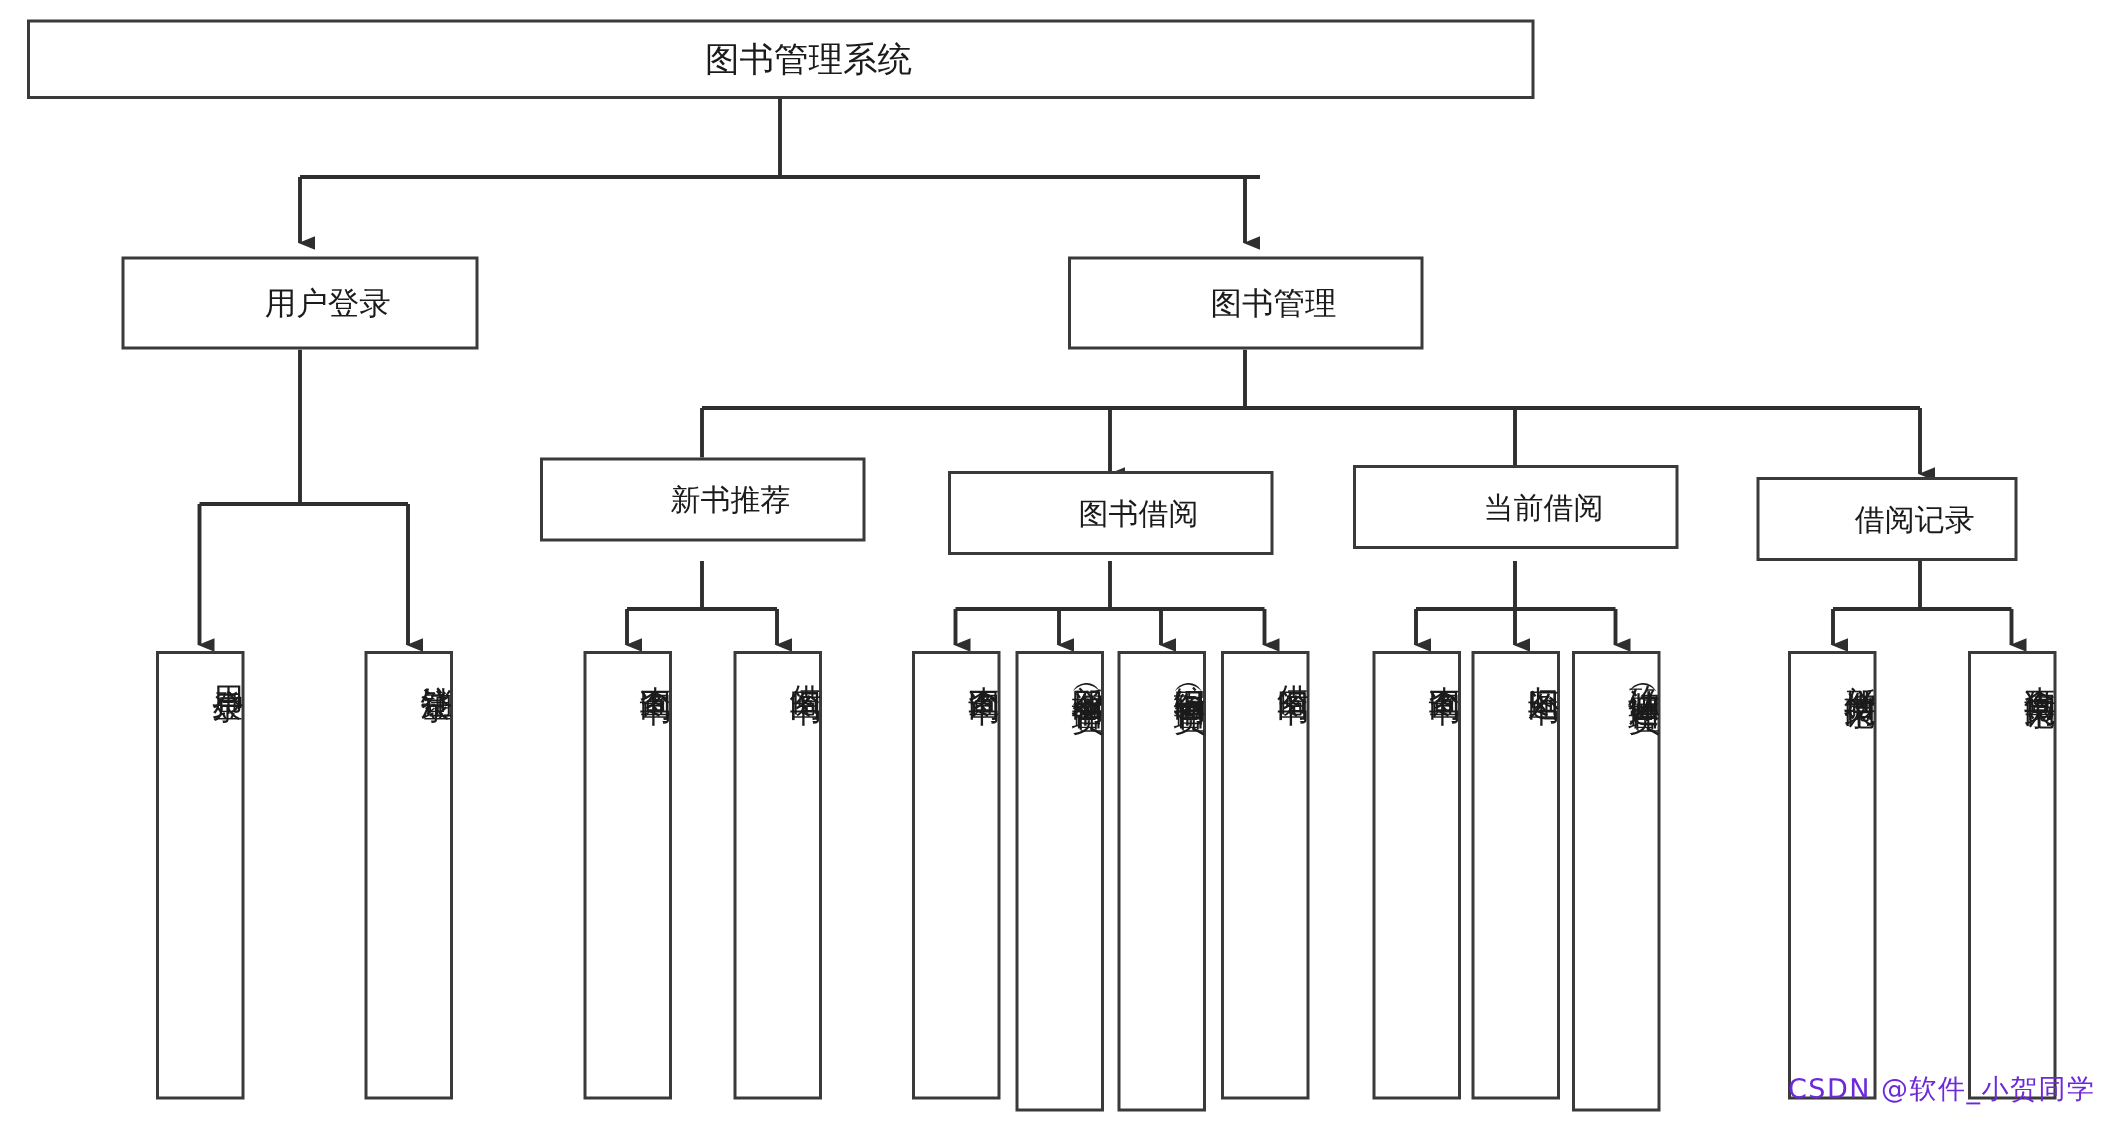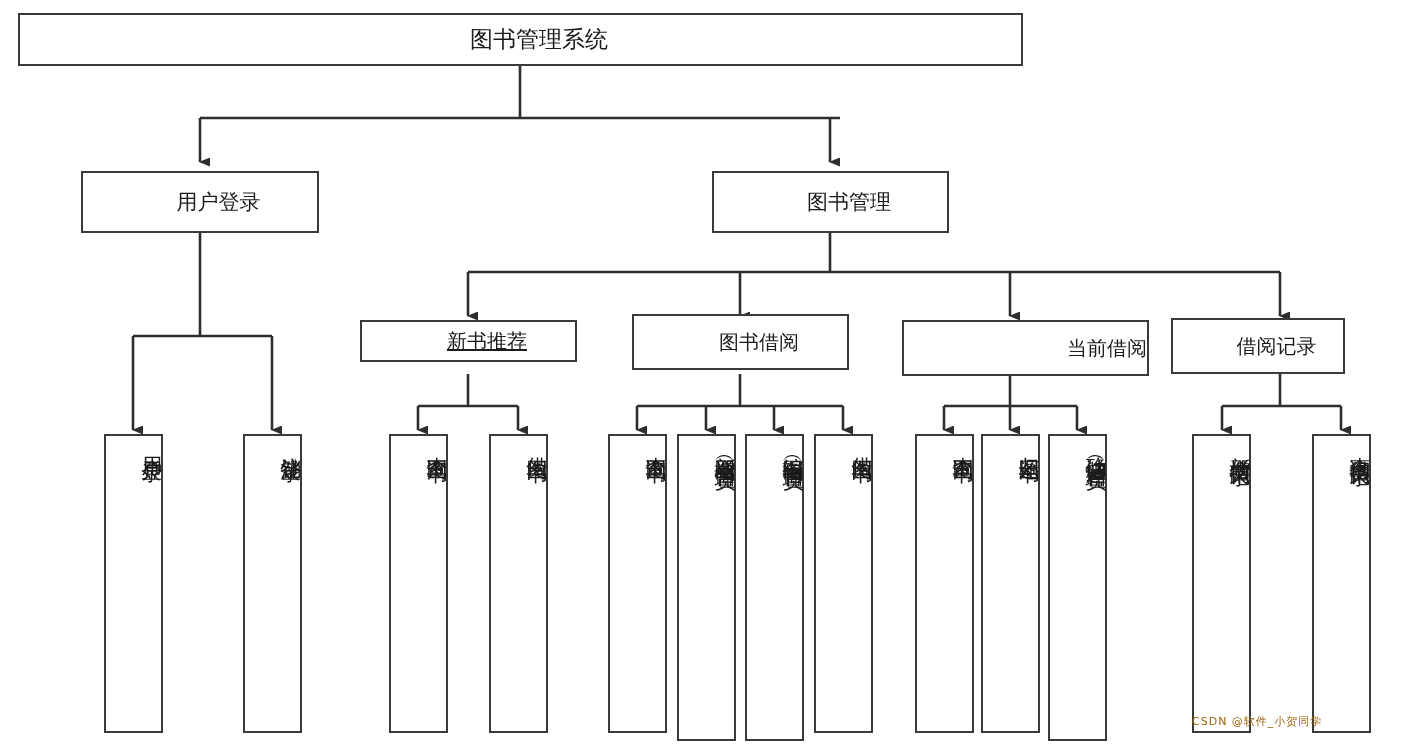--- a/index.html
+++ b/index.html
@@ -138,7 +138,7 @@
     <span>图书管理</span>
   </div>
 
-  <div class="node-box level-2" style="left:360px; top:320px; width:217px; height:42px;text-decoration:underline;">
+  <div class="node-box level-2" style="left:360px; top:305px; width:217px; height:56px;">
     <span>新书推荐</span>
   </div>
 

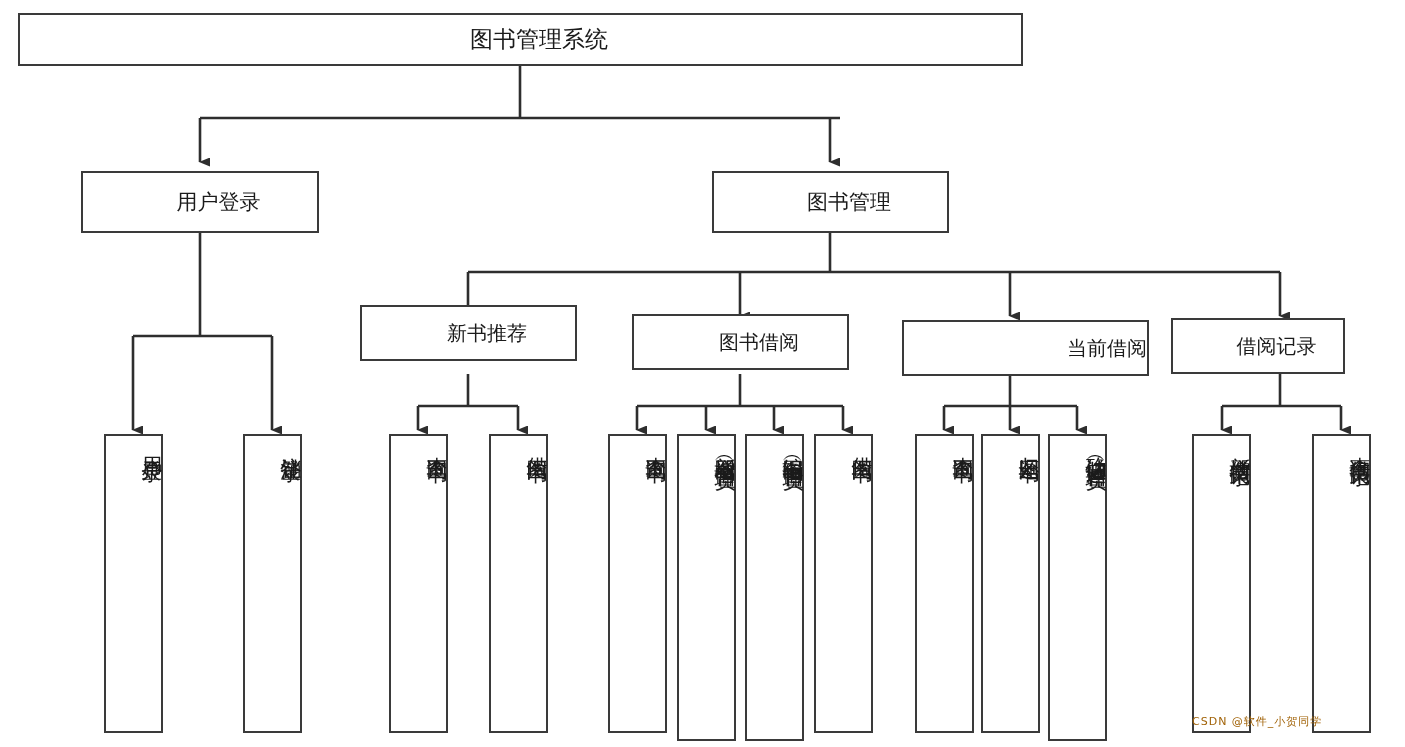--- a/index.html
+++ b/index.html
@@ -146,7 +146,7 @@
     <span>图书借阅</span>
   </div>
 
-  <div class="node-box level-2" style="left:902px; top:320px; width:247px; height:56px;justify-content:flex-end;">
+  <div class="node-box level-2" style="left:902px; top:310px; width:217px; height:56px;">
     <span>当前借阅</span>
   </div>
 

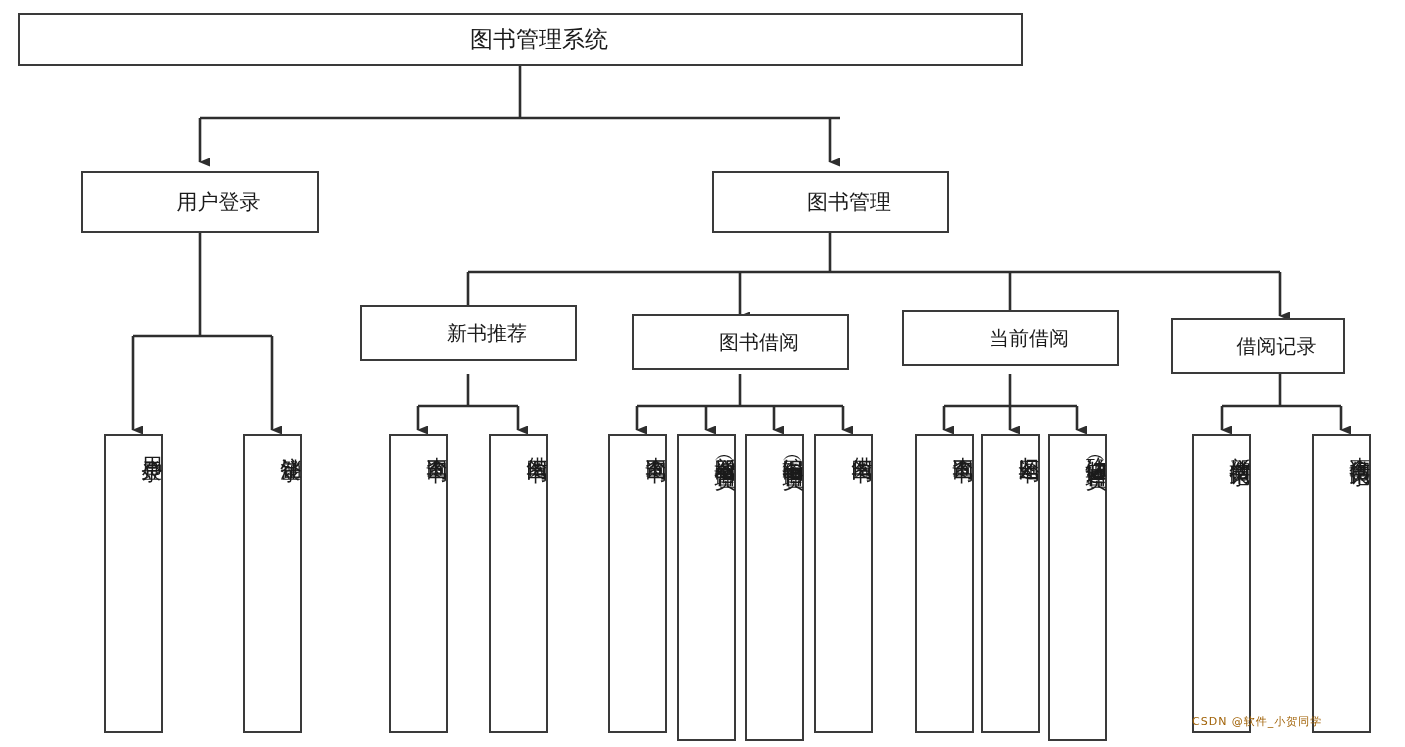--- a/index.html
+++ b/index.html
@@ -63,8 +63,8 @@
   }
   .watermark {
     position: absolute;
-    font-size: 11px;
-    color: #a16207;
+    font-size: 18px;
+    color: #6d28d9;
     letter-spacing: 1px;
     white-space: nowrap;
     font-family: "DejaVu Sans", "Liberation Sans", sans-serif;

